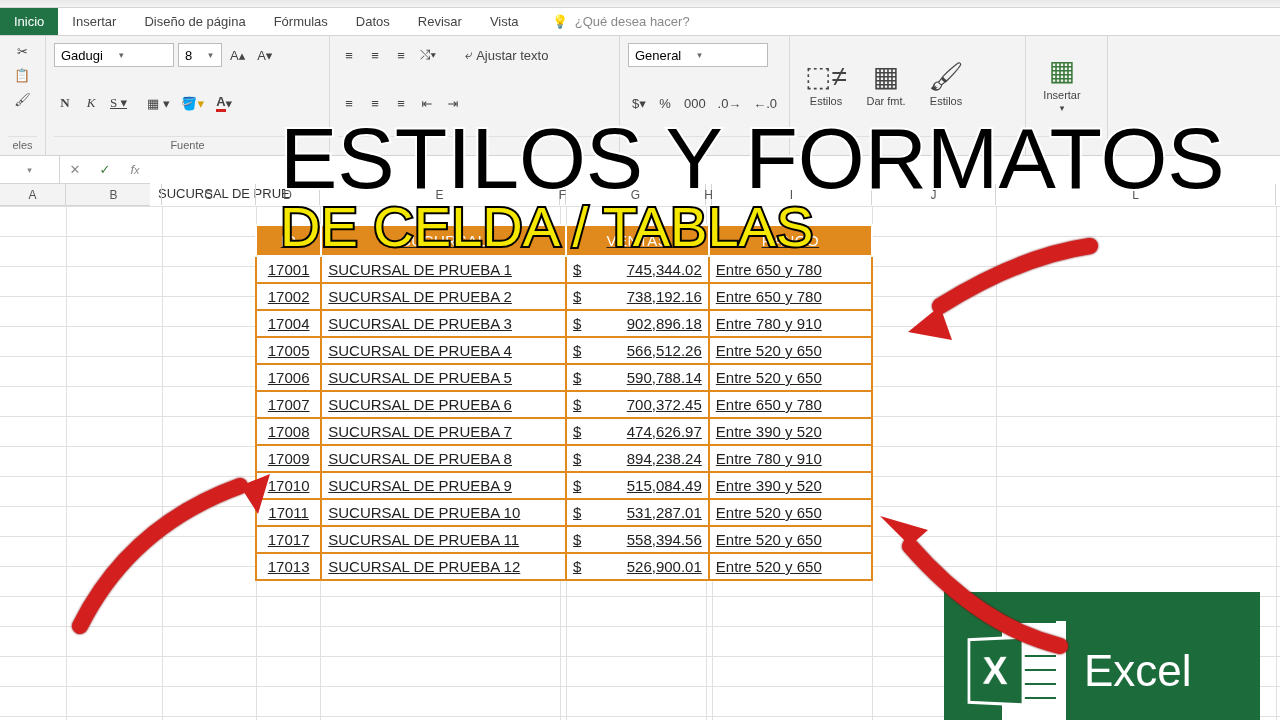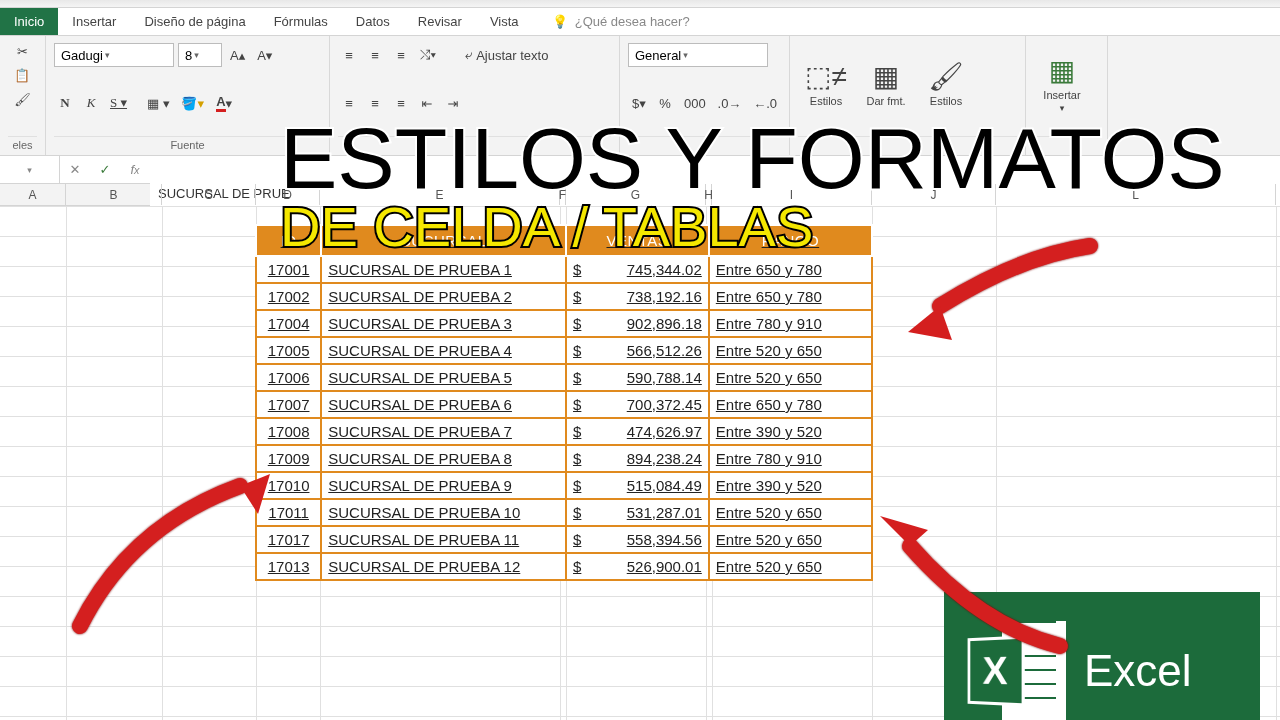--- a/index.html
+++ b/index.html
@@ -51,7 +51,7 @@
   .combo {
     display: inline-flex; align-items: center; height: 24px;
     border: 1px solid #bcbcbc; background: #fff; font-size: 13px;
-    padding: 0 4px 0 6px; gap: 2px;
+    padding: 0 4px 0 6px; gap: 16px;
   }
   .combo .caret { font-size: 9px; color: #666; }
 

